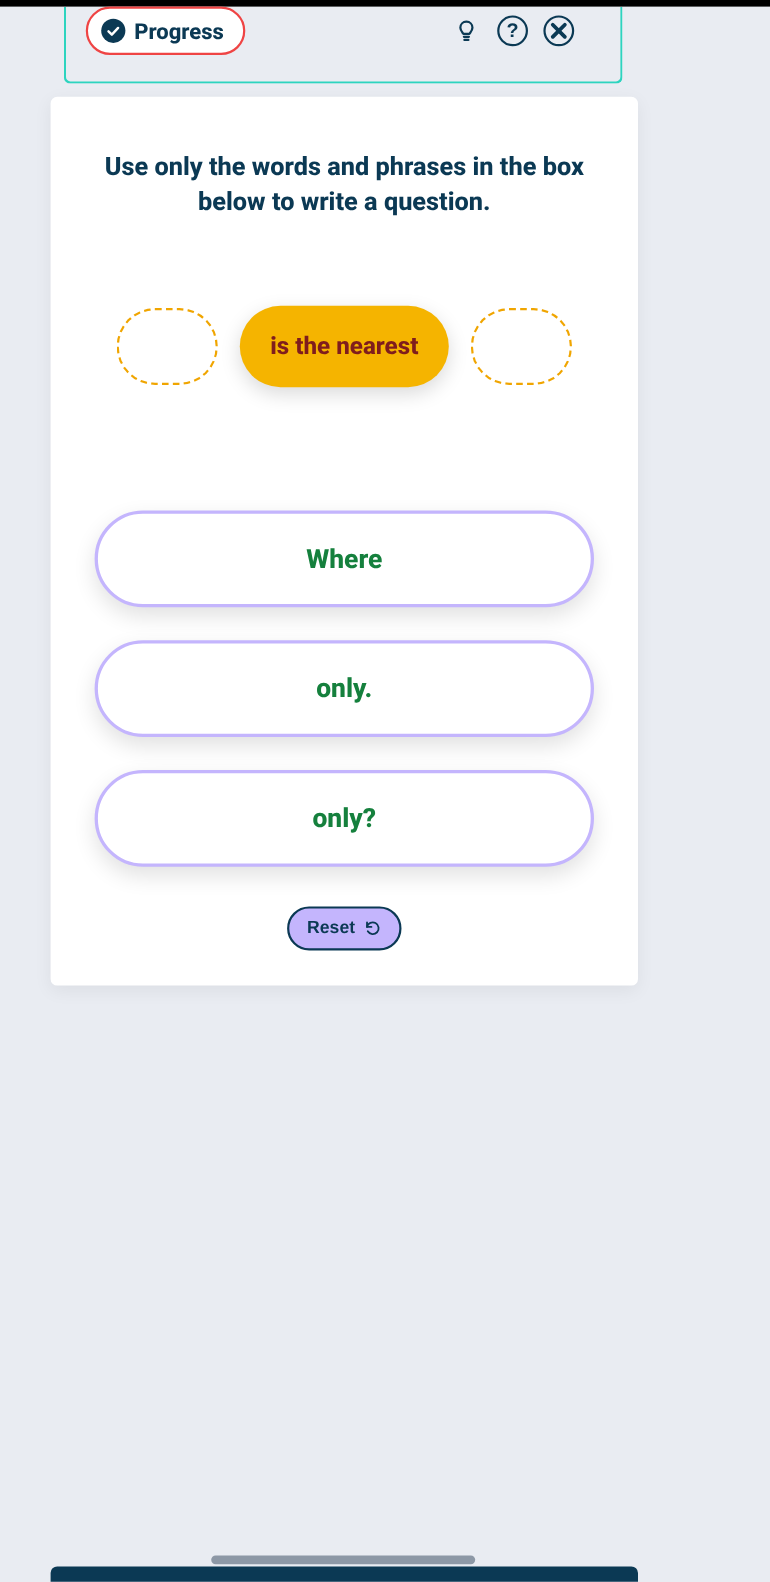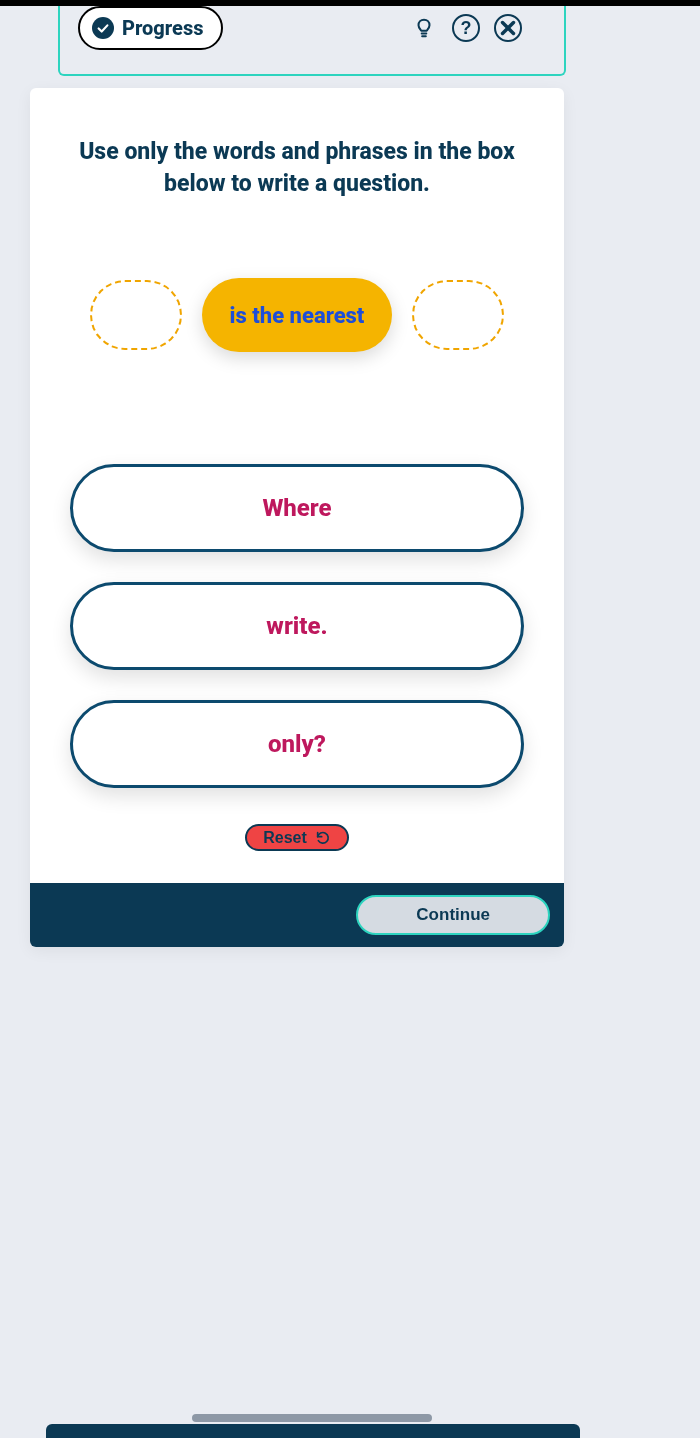--- a/index.html
+++ b/index.html
@@ -32,7 +32,7 @@
     top: 6px;
     height: 44px;
     padding: 0 18px 0 12px;
-    border: 2px solid #000000;
+    border: 2px solid #ef4444;
     border-radius: 999px;
     background: #fff;
     display: flex;

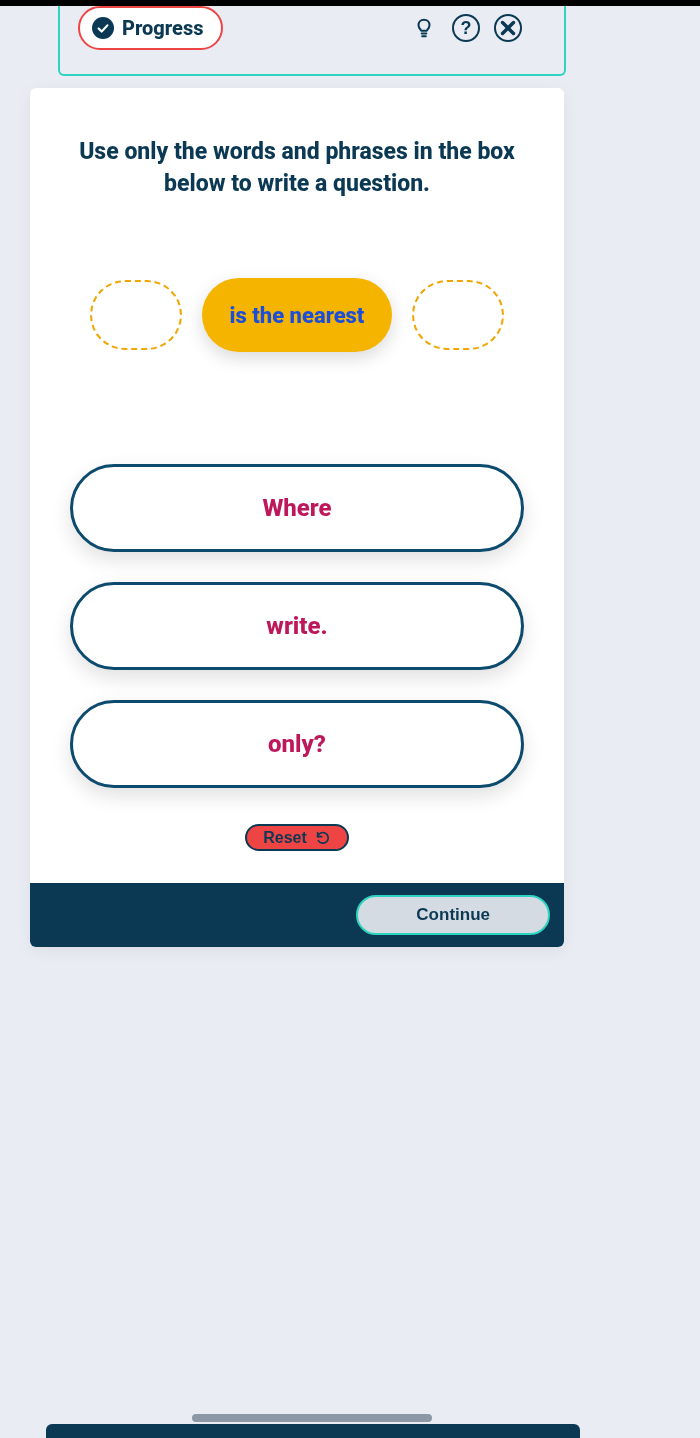--- a/index.html
+++ b/index.html
@@ -81,7 +81,7 @@
 
   .card {
     position: absolute;
-    left: 30px;
+    left: 46px;
     top: 88px;
     width: 534px;
     background: #fff;

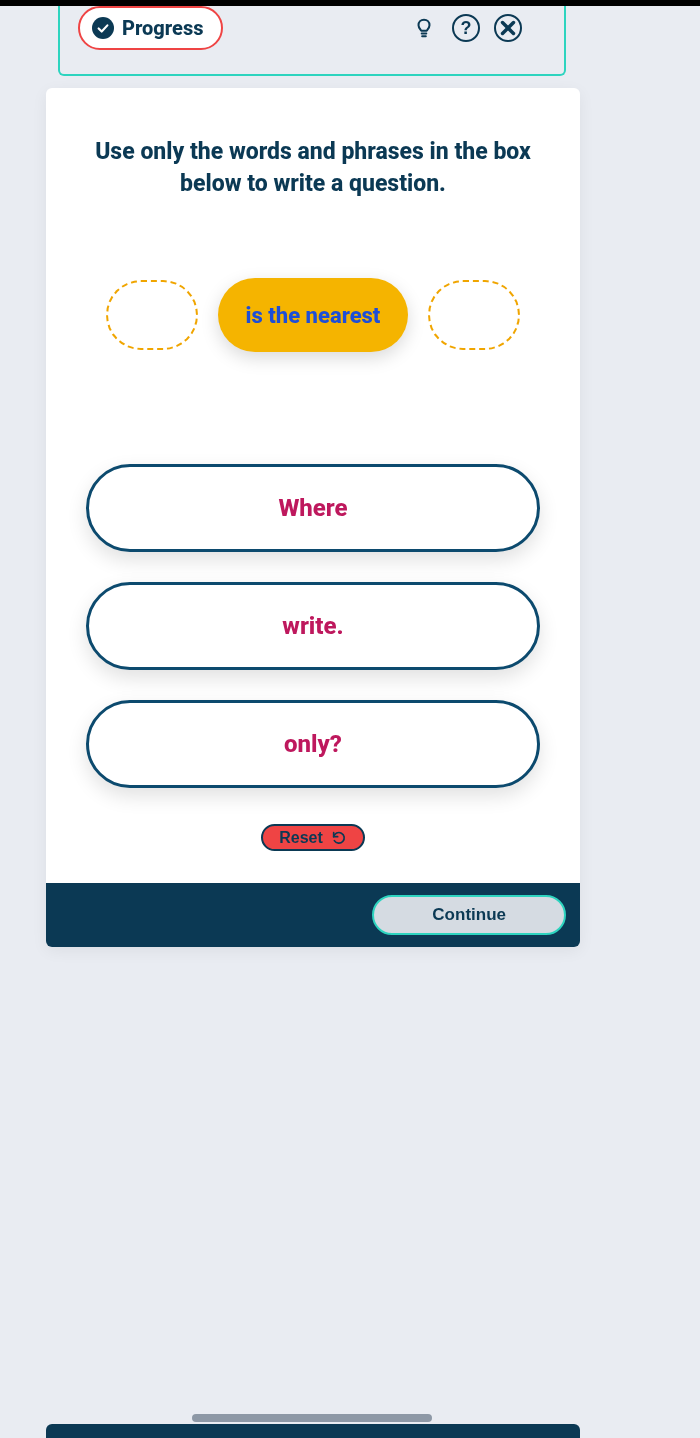--- a/index.html
+++ b/index.html
@@ -121,7 +121,7 @@
     border-radius: 999px;
     font-weight: 800;
     font-size: 22px;
-    color: #1d4ed8;
+    color: #7f1d1d;
     box-shadow: 0 6px 18px rgba(0,0,0,0.15);
   }
   .options-list {

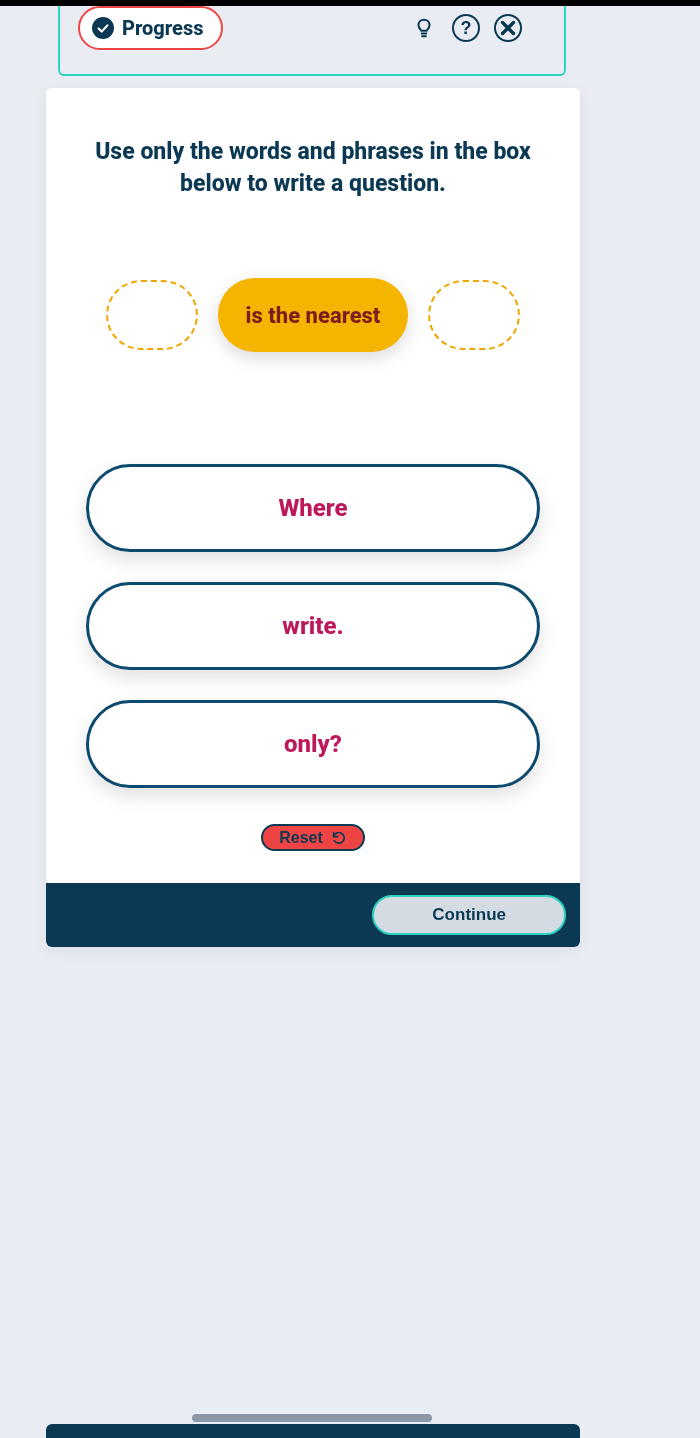--- a/index.html
+++ b/index.html
@@ -132,7 +132,7 @@
   }
   .option-pill {
     height: 88px;
-    border: 3px solid #0c4a6e;
+    border: 3px solid #c4b5fd;
     border-radius: 999px;
     background: #fff;
     display: flex;
@@ -140,7 +140,7 @@
     justify-content: center;
     font-weight: 800;
     font-size: 24px;
-    color: #be185d;
+    color: #15803d;
     box-shadow: 0 8px 20px rgba(0,0,0,0.12);
     cursor: pointer;
   }

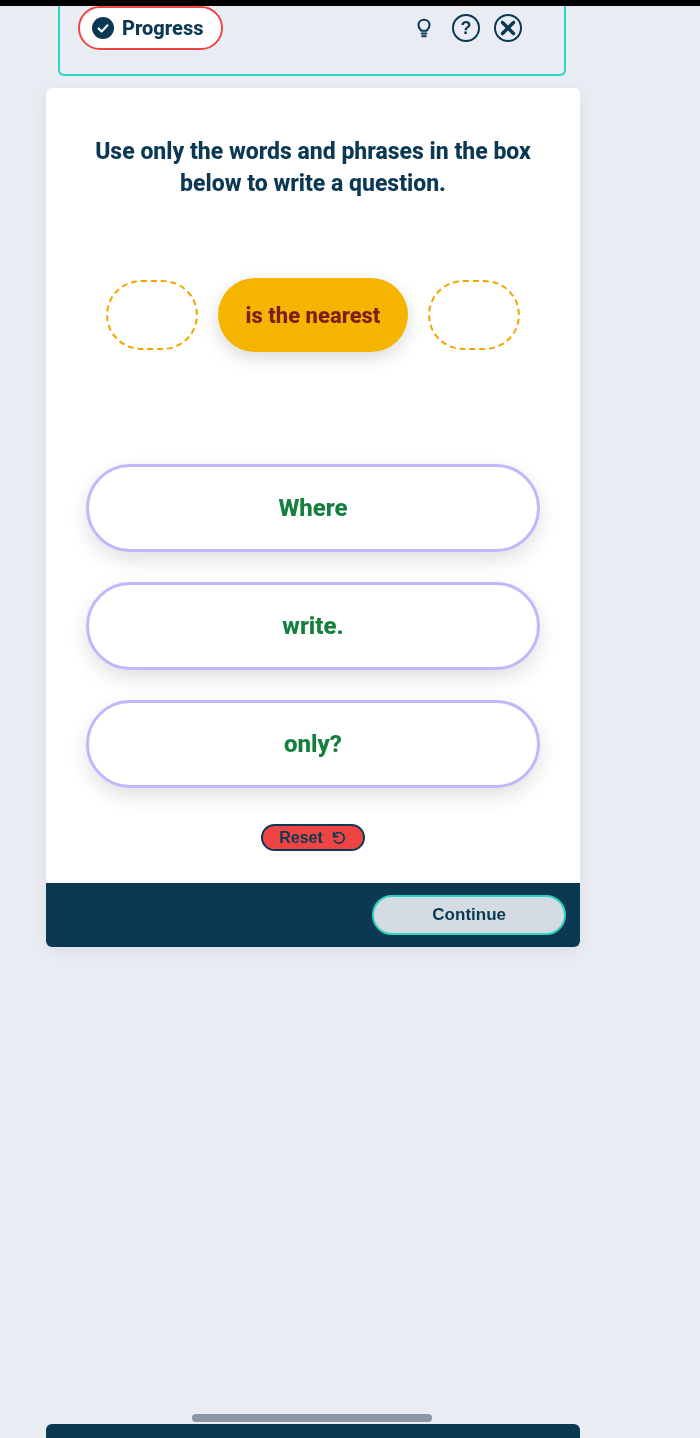--- a/index.html
+++ b/index.html
@@ -251,7 +251,7 @@
 
   <div class="options-list">
     <div class="option-pill">Where</div>
-    <div class="option-pill">write.</div>
+    <div class="option-pill">only.</div>
     <div class="option-pill">only?</div>
   </div>
 

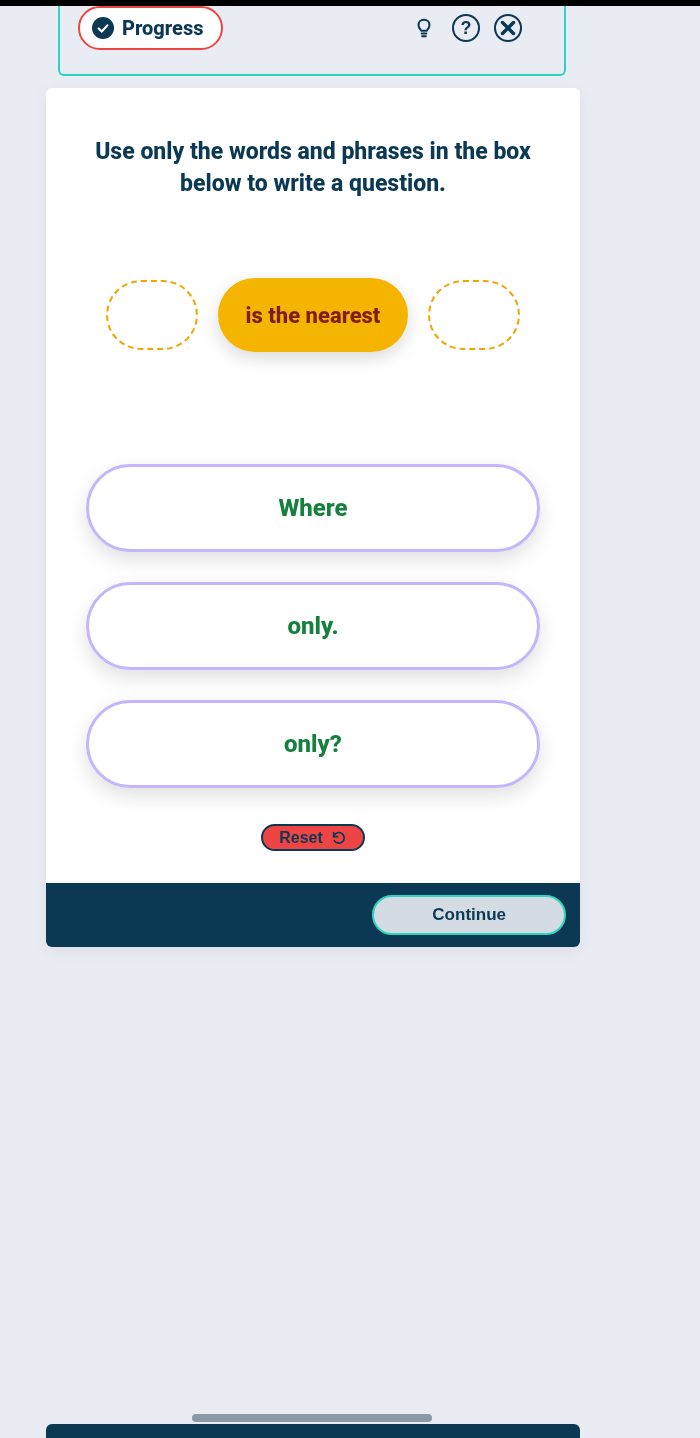--- a/index.html
+++ b/index.html
@@ -150,11 +150,11 @@
     justify-content: center;
   }
   .reset-btn {
-    height: 27px;
+    height: 40px;
     padding: 0 16px;
     border: 2px solid #0b3954;
     border-radius: 999px;
-    background: #ef4444;
+    background: #c4b5fd;
     display: flex;
     align-items: center;
     gap: 8px;

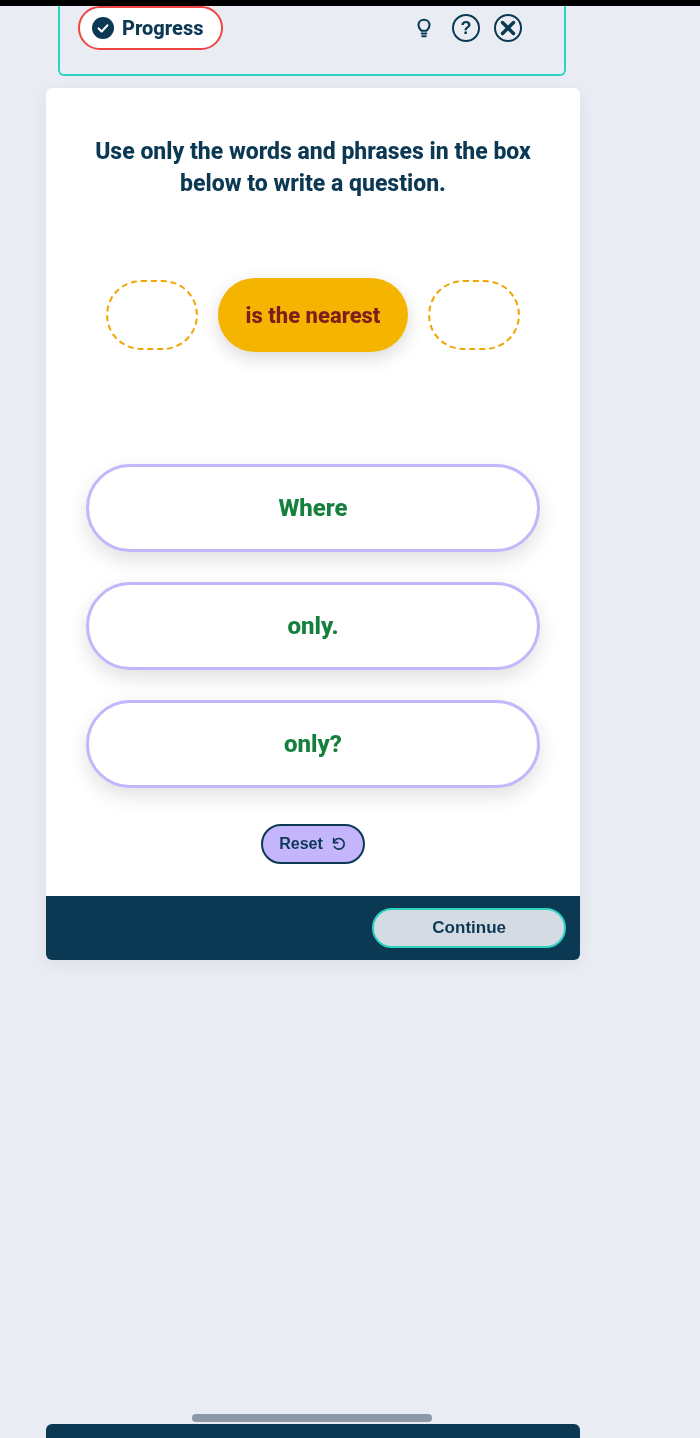--- a/index.html
+++ b/index.html
@@ -265,9 +265,6 @@
     </button>
   </div>
 
-  <div class="card-footer">
-    <button class="continue-btn">Continue</button>
-  </div>
 
 </div>
 

